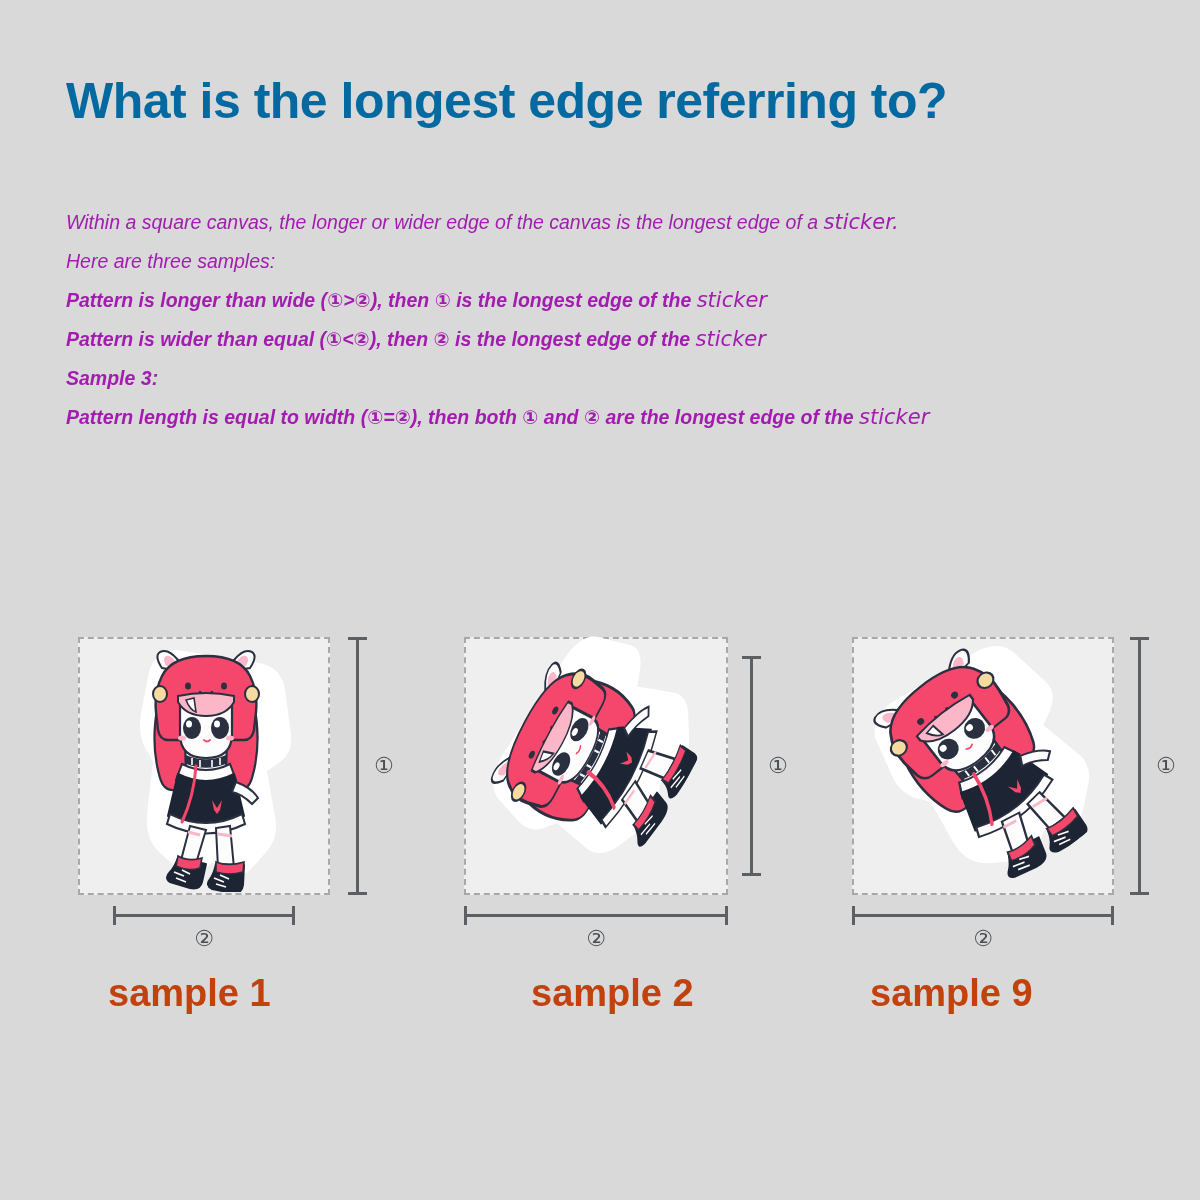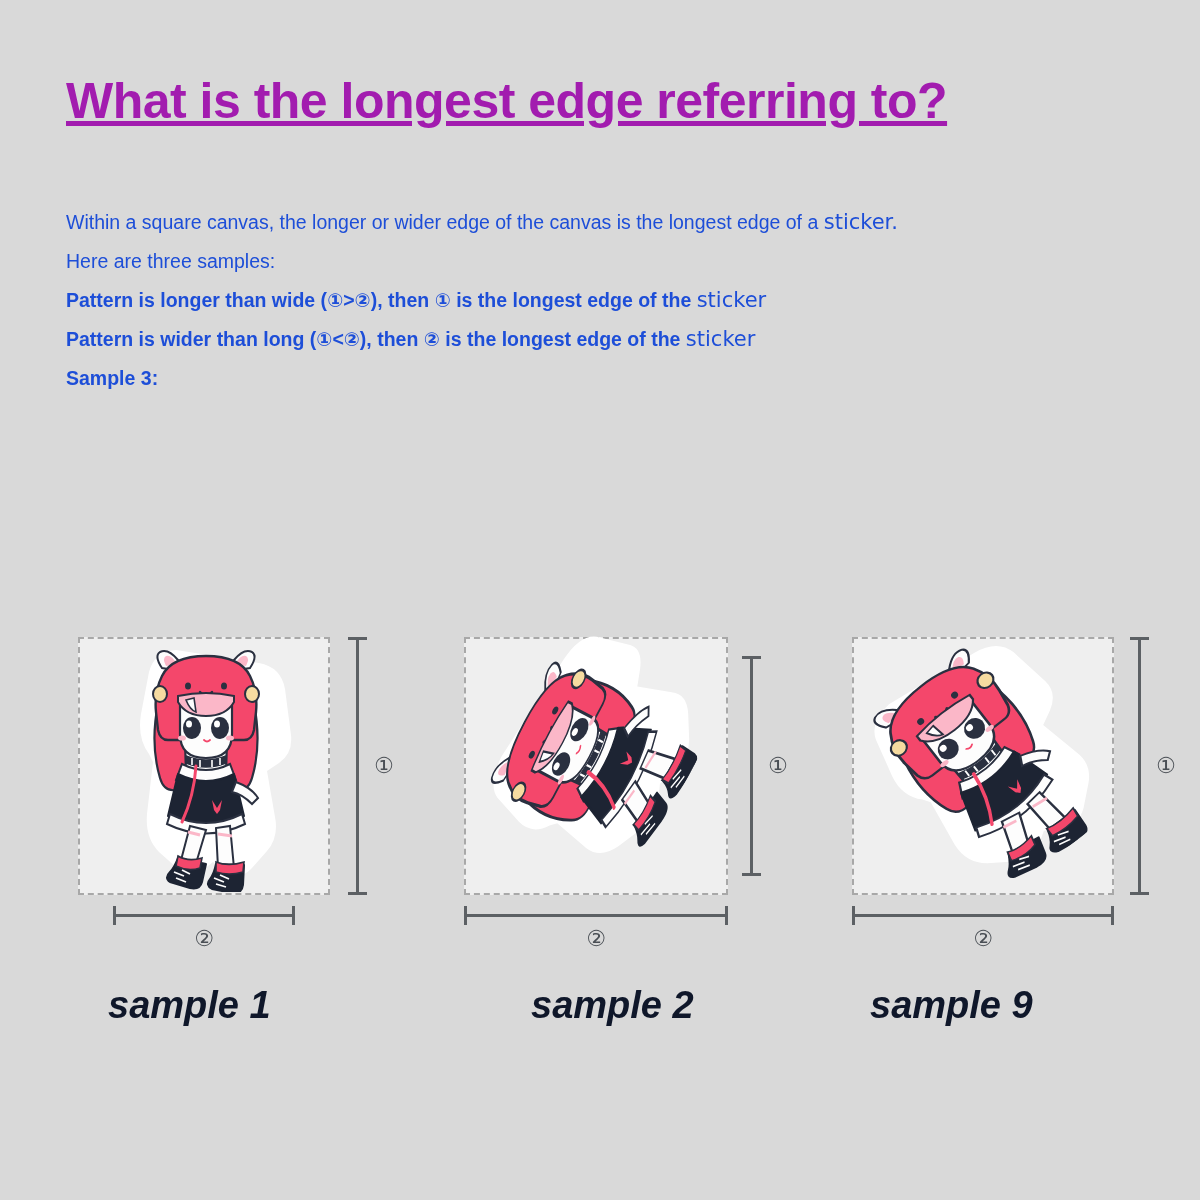--- a/index.html
+++ b/index.html
@@ -16,7 +16,7 @@
   .title{
     position:absolute;left:66px;top:72px;
     font-size:50px;font-weight:bold;letter-spacing:-0.5px;
-    color:#a21caf;white-space:nowrap;text-decoration:underline;
+    color:#0369a1;white-space:nowrap;
   }
 
   

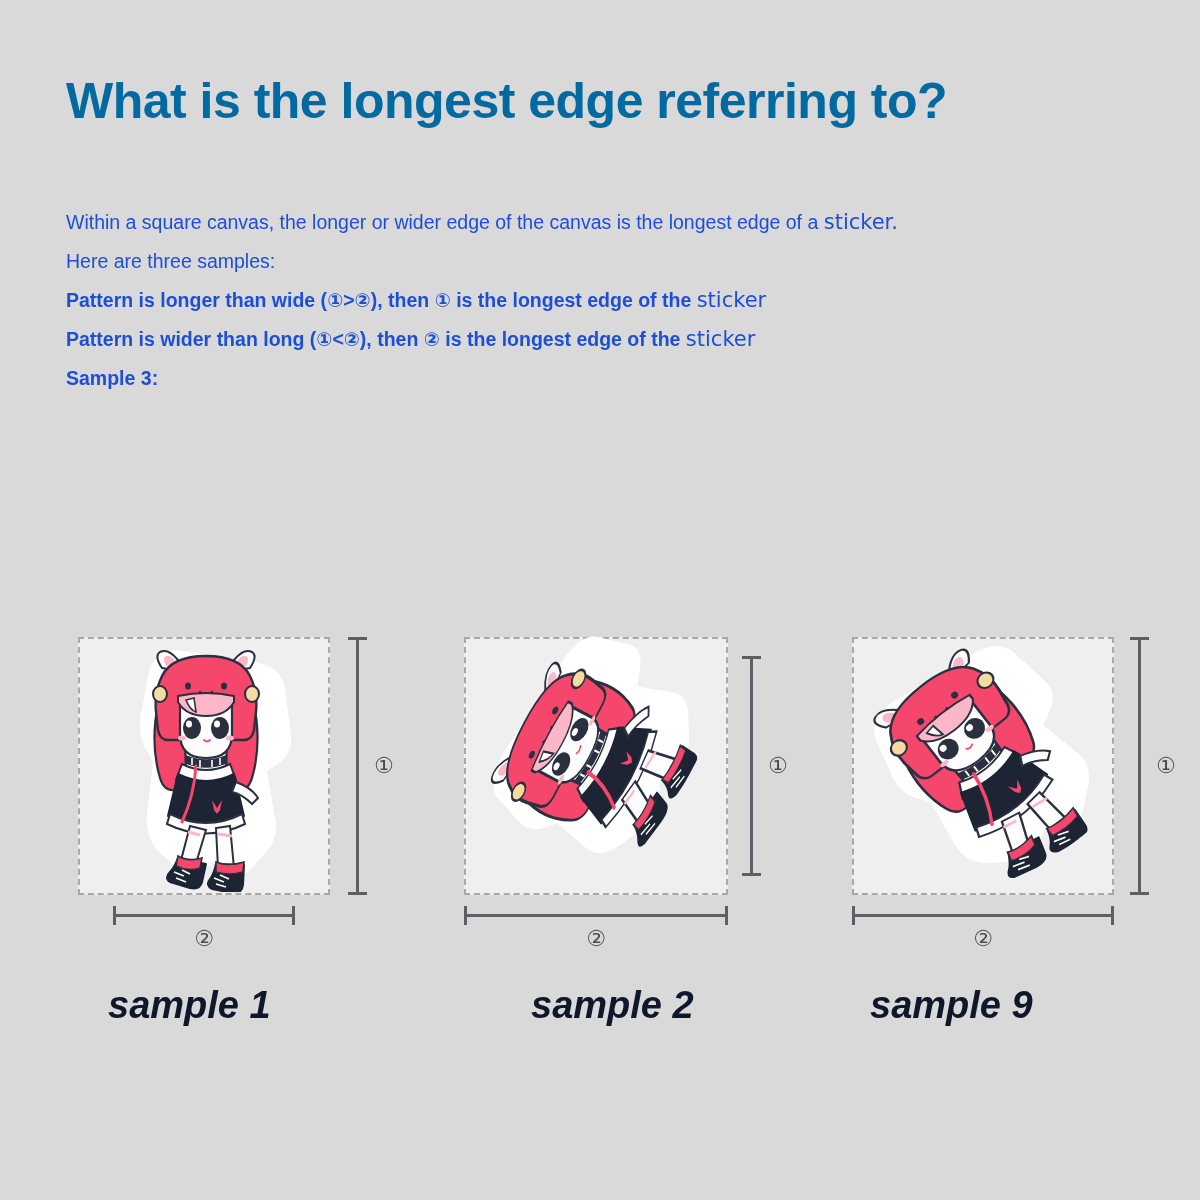--- a/index.html
+++ b/index.html
@@ -22,7 +22,7 @@
   
   .body-copy{position:absolute;left:66px;top:203px;width:1100px;}
   .line{
-    font-size:19.5px;line-height:39px;color:#1d4ed8;white-space:nowrap;
+    font-size:19.5px;line-height:39px;color:#a21caf;white-space:nowrap;font-style:italic;
   }
   .line.bold{font-weight:bold;}
   .sticker-word{

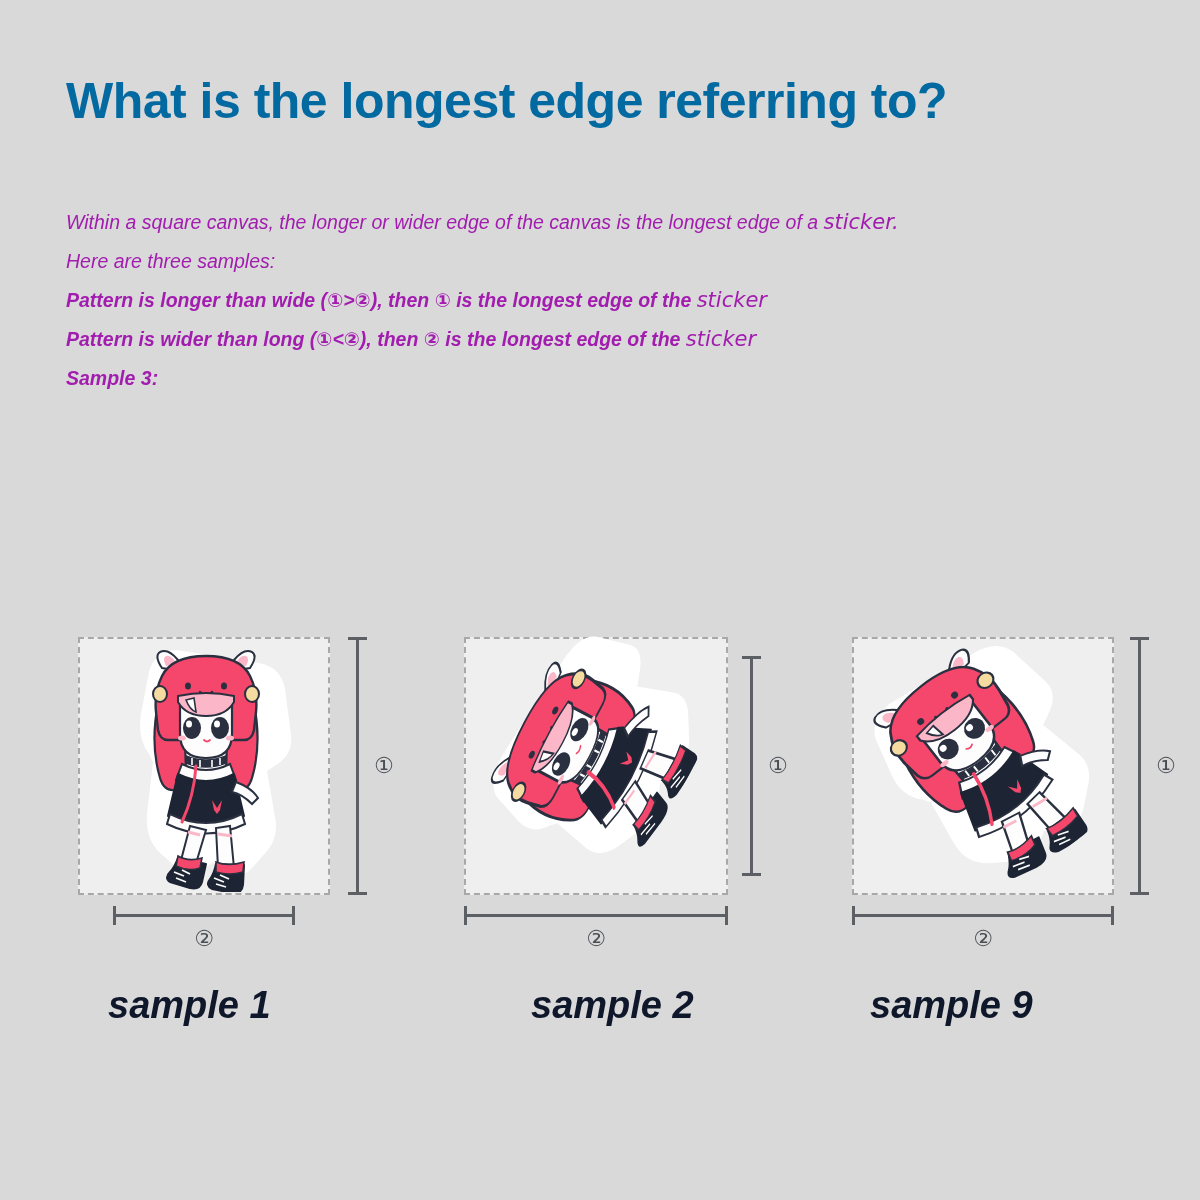--- a/index.html
+++ b/index.html
@@ -102,7 +102,7 @@
     </div>
 
     <div class="line bold">
-      <span>Pattern is wider than long (</span><span class="cnum">①</span><span>&lt;</span><span class="cnum">②</span><span>), then </span><span class="cnum">②</span><span> is the longest edge of the </span><span class="sticker-word">sticker</span>
+      <span>Pattern is wider than equal (</span><span class="cnum">①</span><span>&lt;</span><span class="cnum">②</span><span>), then </span><span class="cnum">②</span><span> is the longest edge of the </span><span class="sticker-word">sticker</span>
     </div>
 
     <div class="line bold">Sample 3:</div>

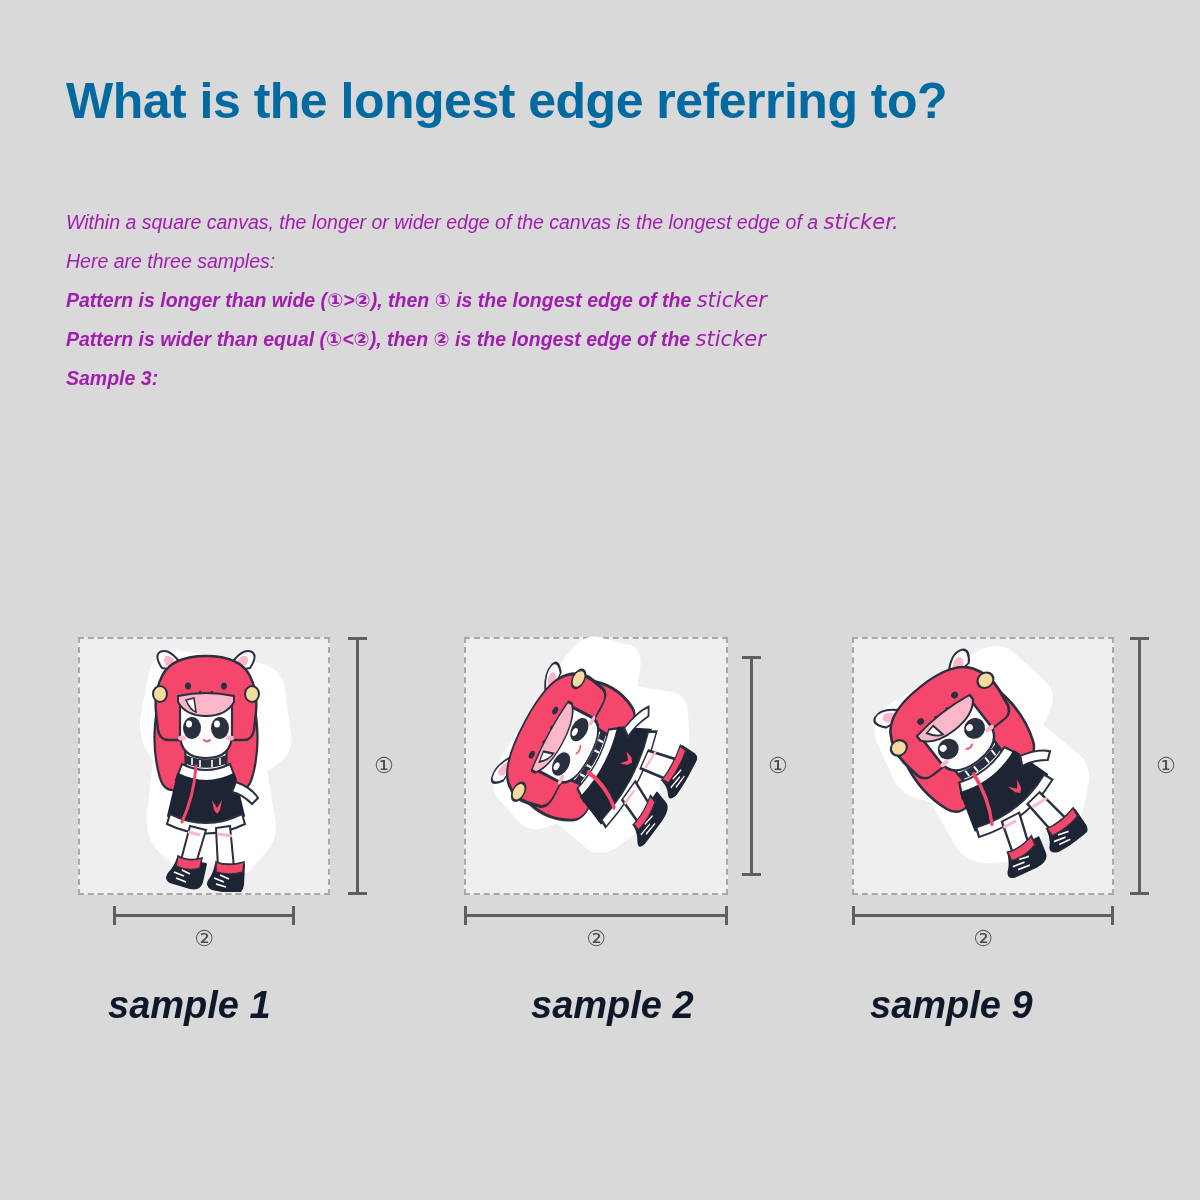--- a/index.html
+++ b/index.html
@@ -106,6 +106,9 @@
     </div>
 
     <div class="line bold">Sample 3:</div>
+    <div class="line bold">
+      <span>Pattern length is equal to width (</span><span class="cnum">①</span><span>=</span><span class="cnum">②</span><span>), then both </span><span class="cnum">①</span><span> and </span><span class="cnum">②</span><span> are the longest edge of the </span><span class="sticker-word">sticker</span>
+    </div>
   </div>
 
   <div class="samples">

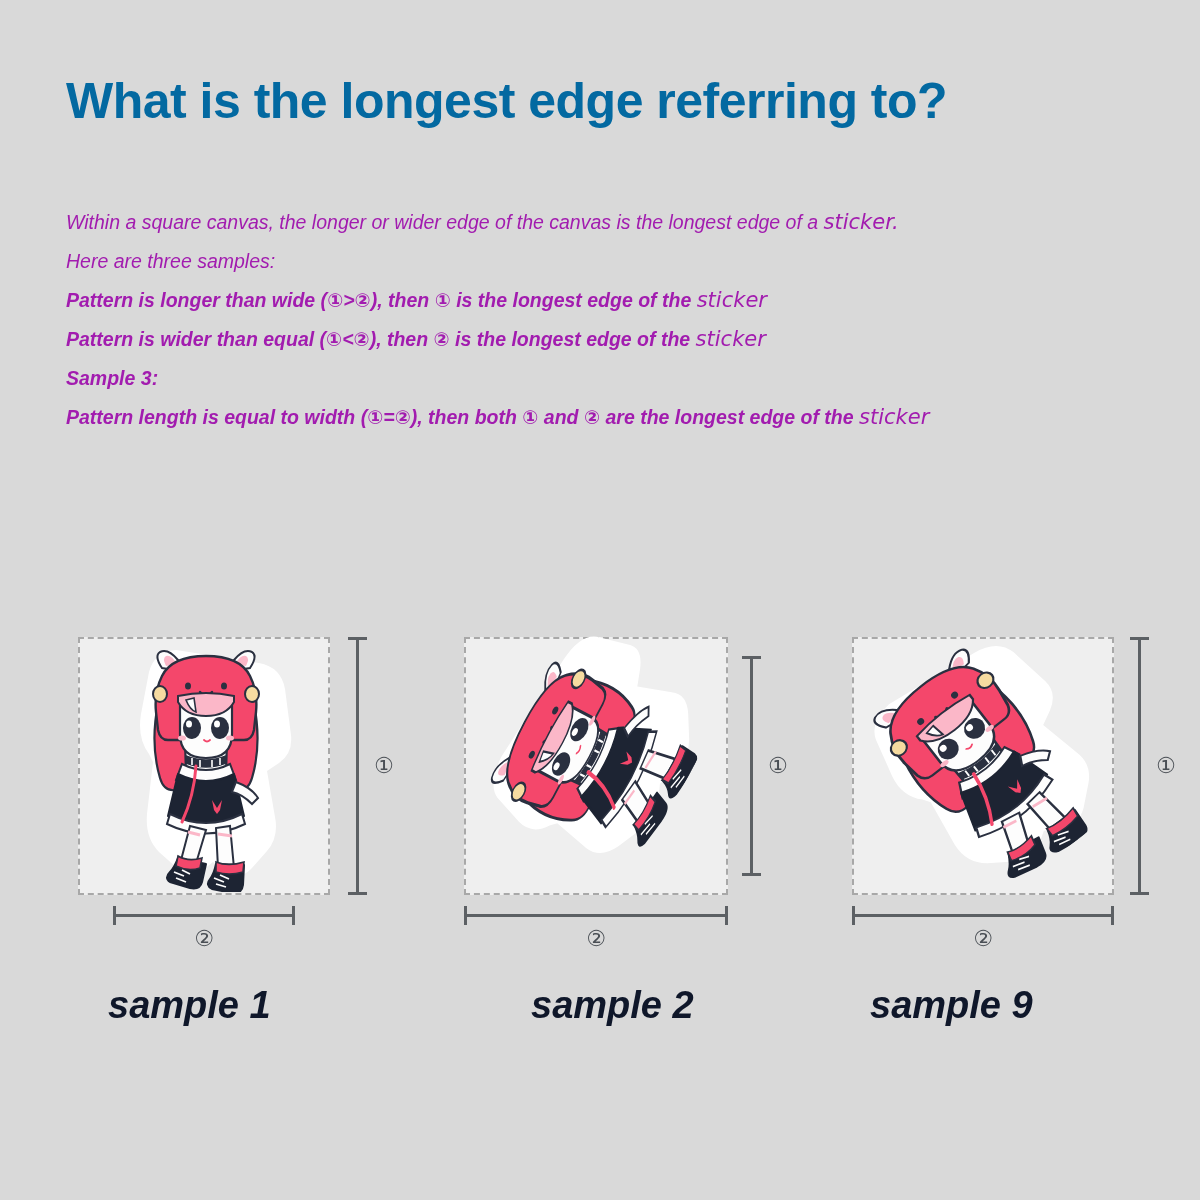--- a/index.html
+++ b/index.html
@@ -75,8 +75,8 @@
   }
 
   .caption{
-    position:absolute;top:364px;
-    font-size:38px;font-weight:bold;color:#0f172a;white-space:nowrap;font-style:italic;
+    position:absolute;top:352px;
+    font-size:38px;font-weight:bold;color:#c2410c;white-space:nowrap;
   }
   .sample.s1 .caption{left:42px;}
   .sample.s2 .caption{left:34px;margin-left:45px;}

